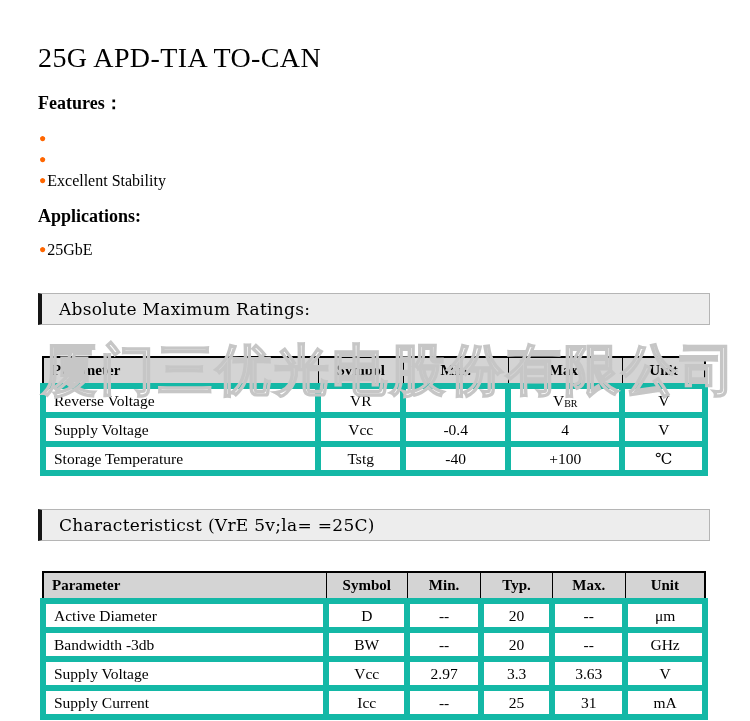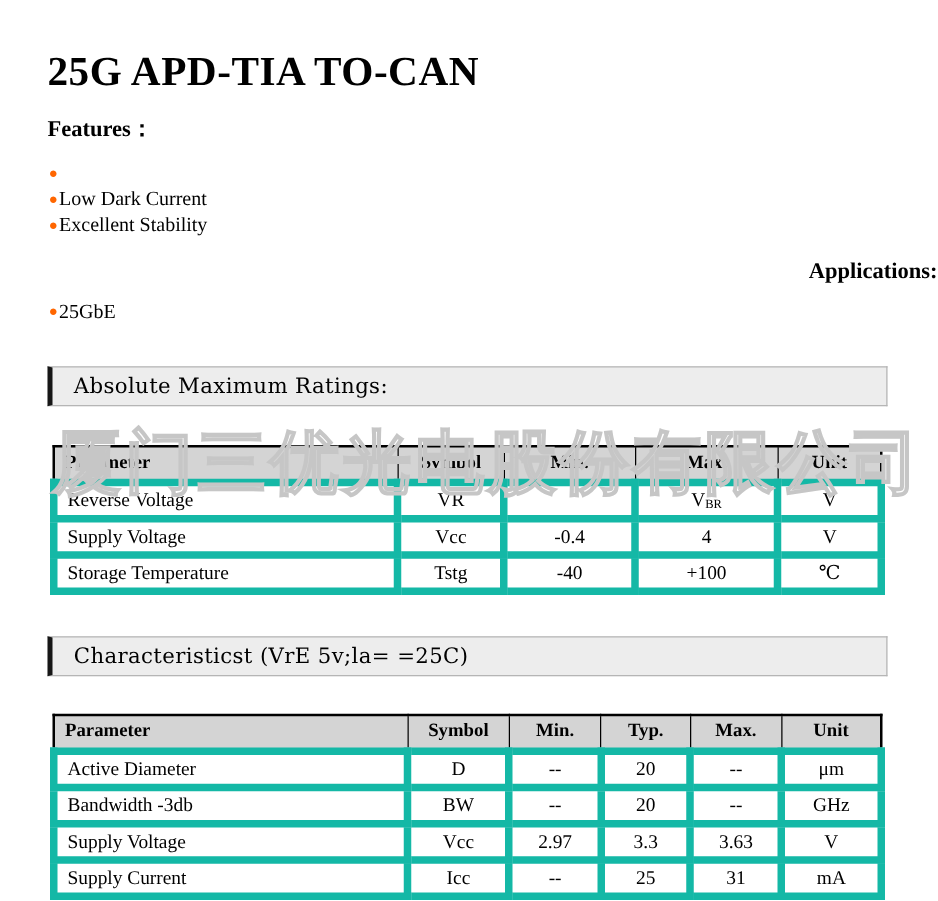--- a/index.html
+++ b/index.html
@@ -13,7 +13,7 @@
   }
 
   .page-title {
-    font-size: 33px; font-weight: bold;
+    font-size: 28px; font-weight: normal;
     line-height: 28px;
     margin: 44px 0 0 38px;
     letter-spacing: 0.4px;

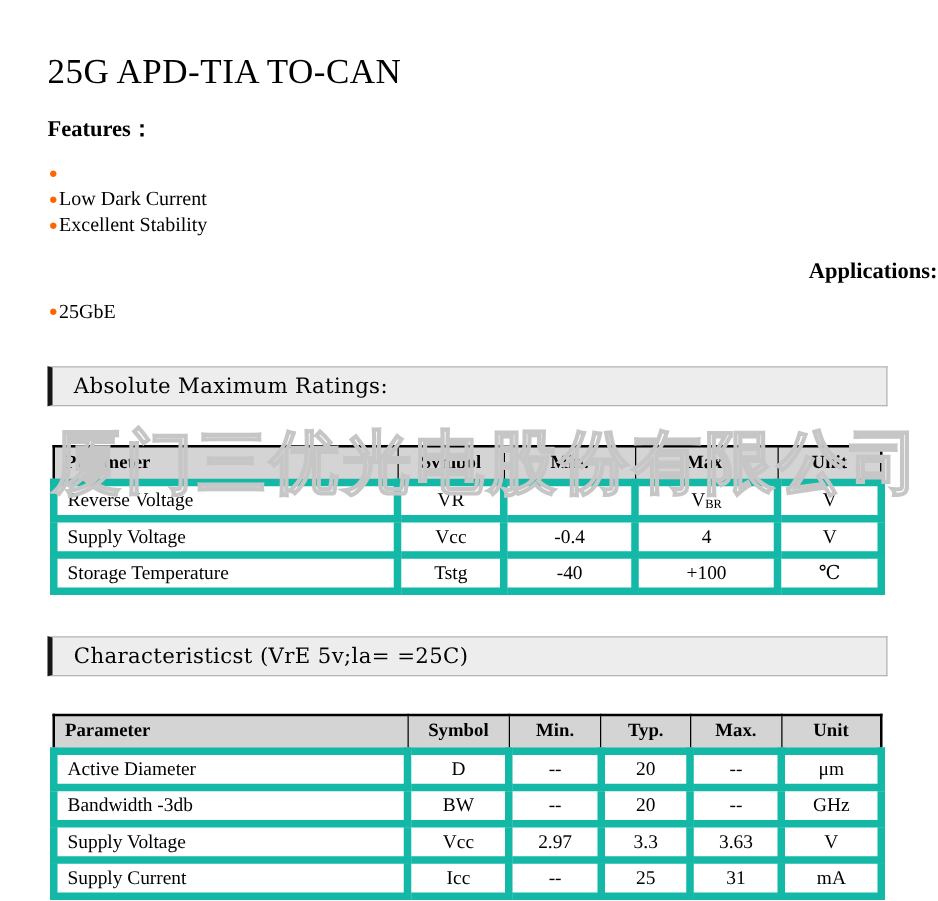--- a/index.html
+++ b/index.html
@@ -124,7 +124,6 @@
   </div>
   <div class="bullet-item">
     <span class="dot">●</span>
-    <span>Low Dark Current</span>
   </div>
   <div class="bullet-item">
     <span class="dot">●</span>

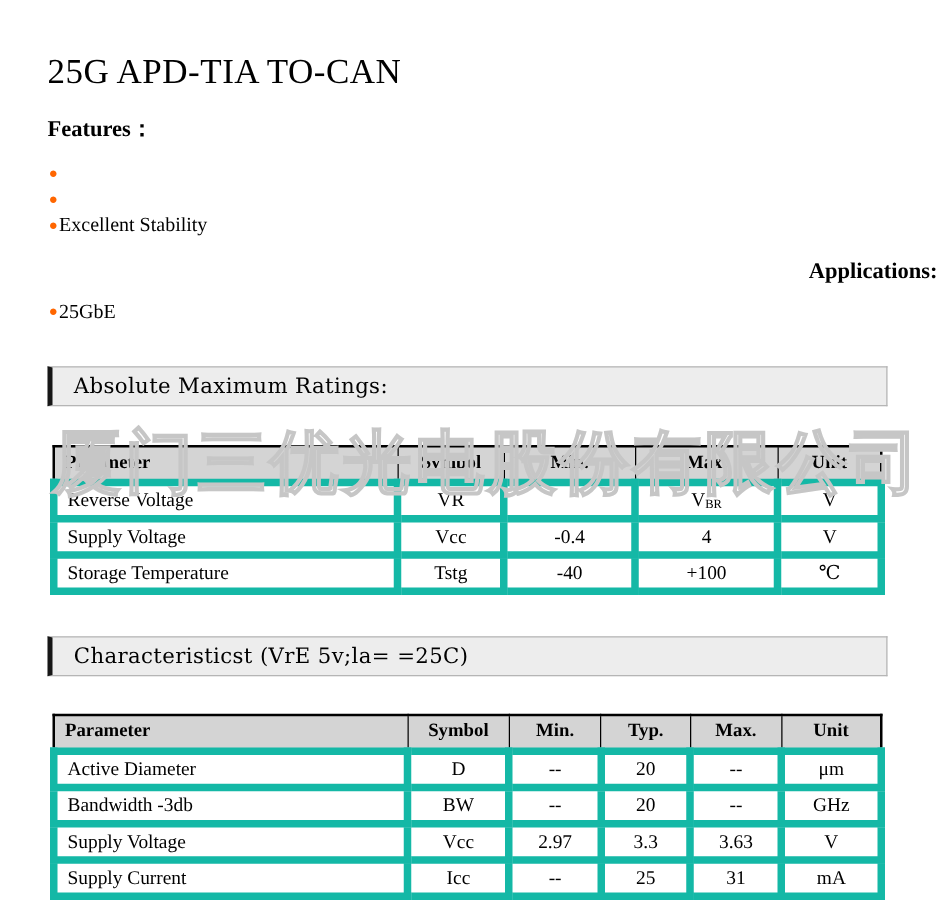--- a/index.html
+++ b/index.html
@@ -24,7 +24,7 @@
     line-height: 22px;
     margin: 20px 0 0 38px;
   }
-  .subhead.apps { margin-top: 14px; text-align: right; }
+  .subhead.apps { margin-top: 14px; }
 
   .bullet-list { margin: 14px 0 0 39px; }
   .bullet-list.single { margin-top: 12px; }

